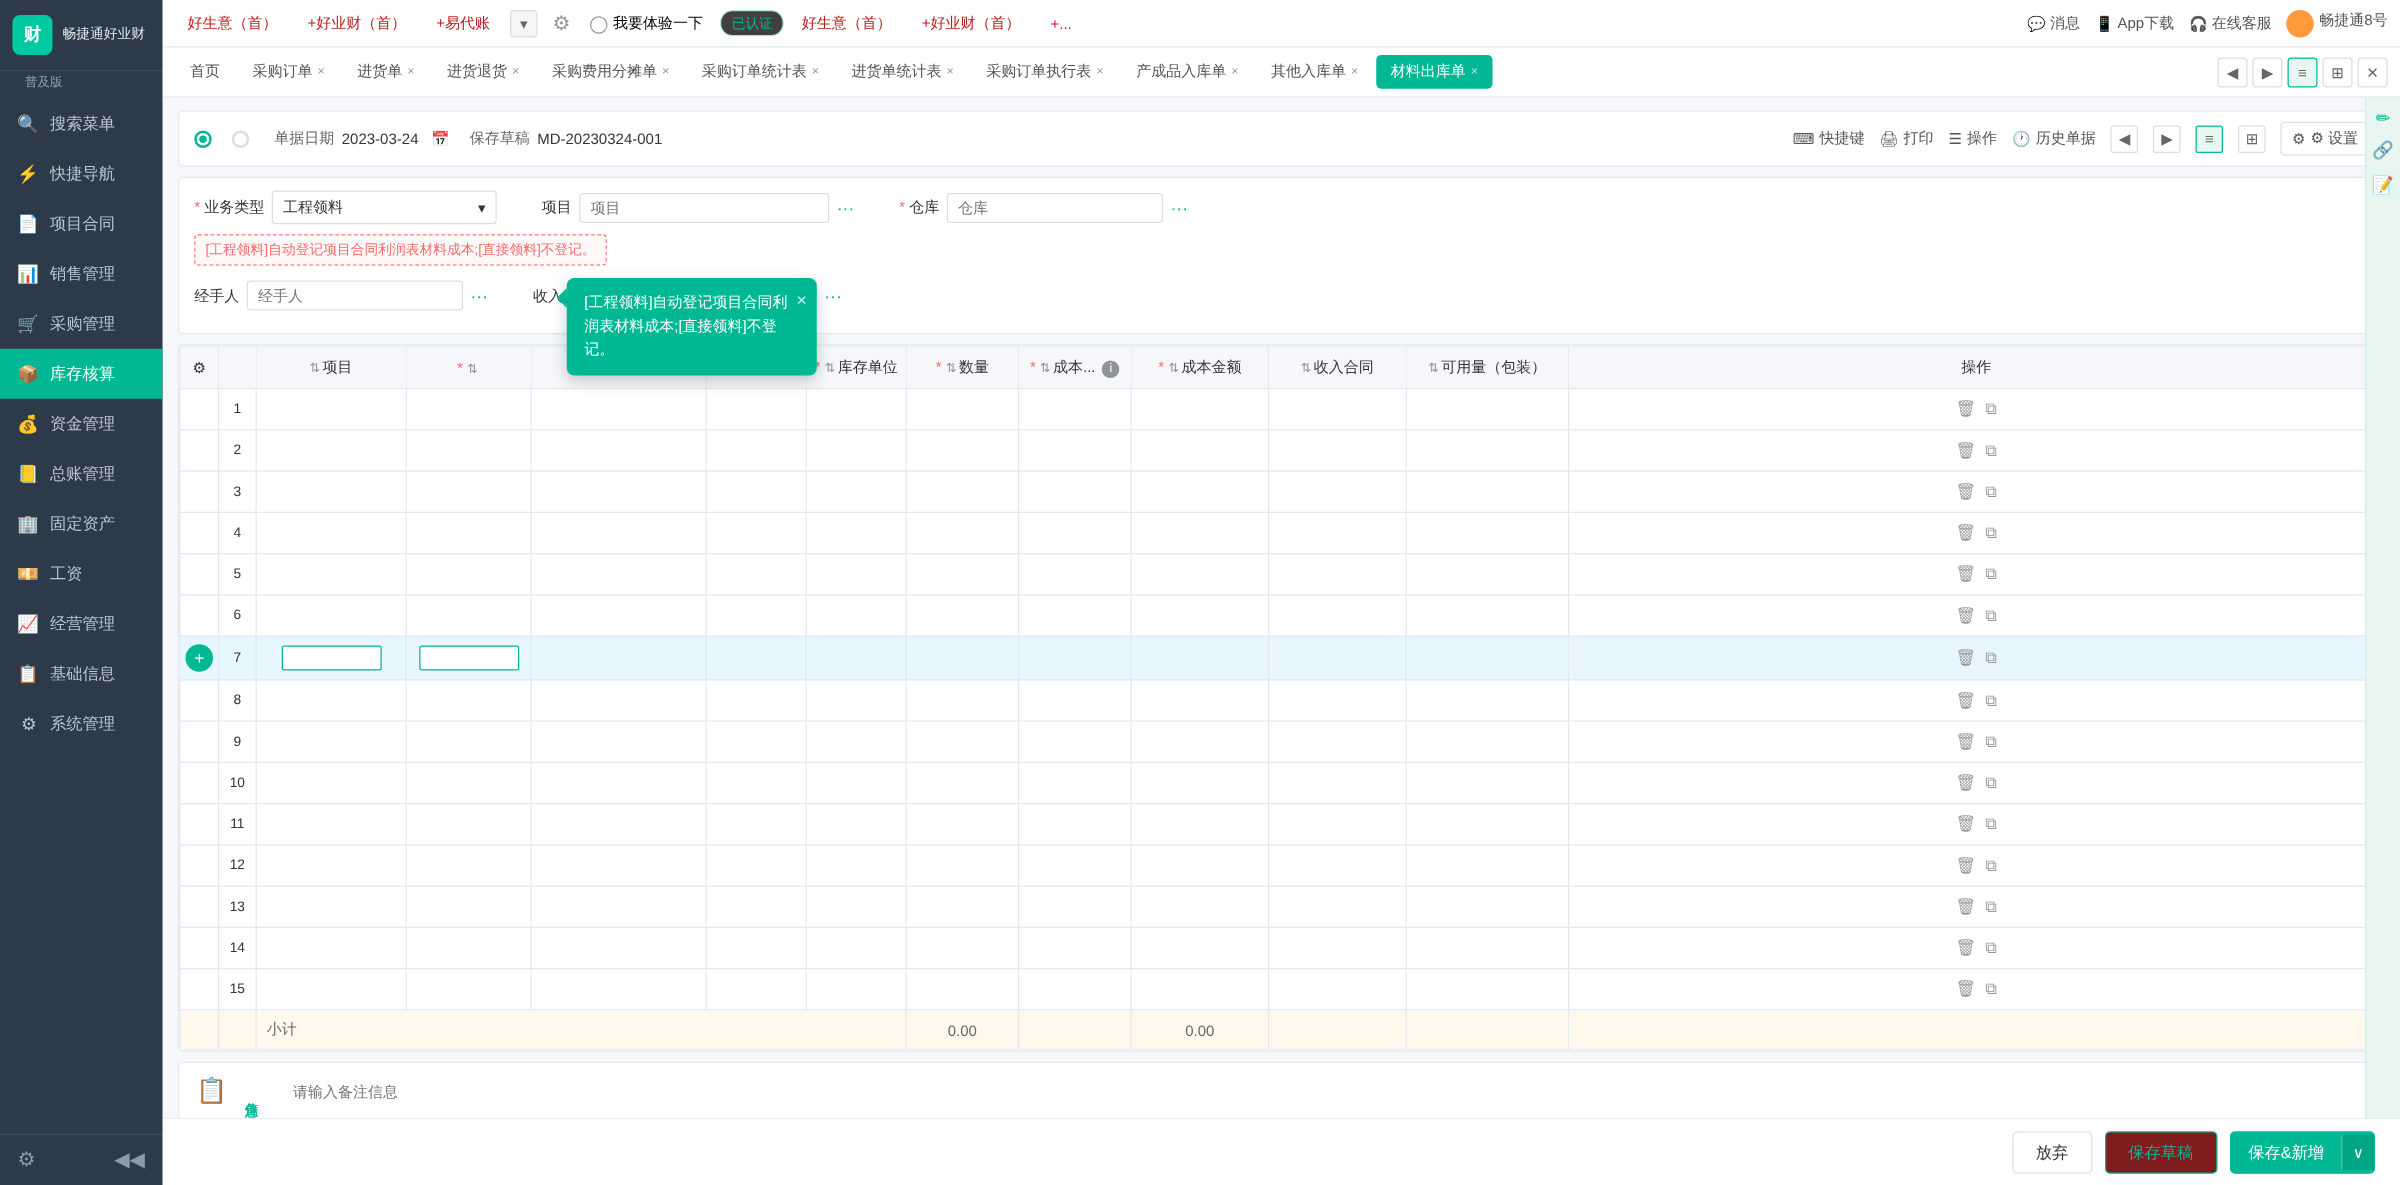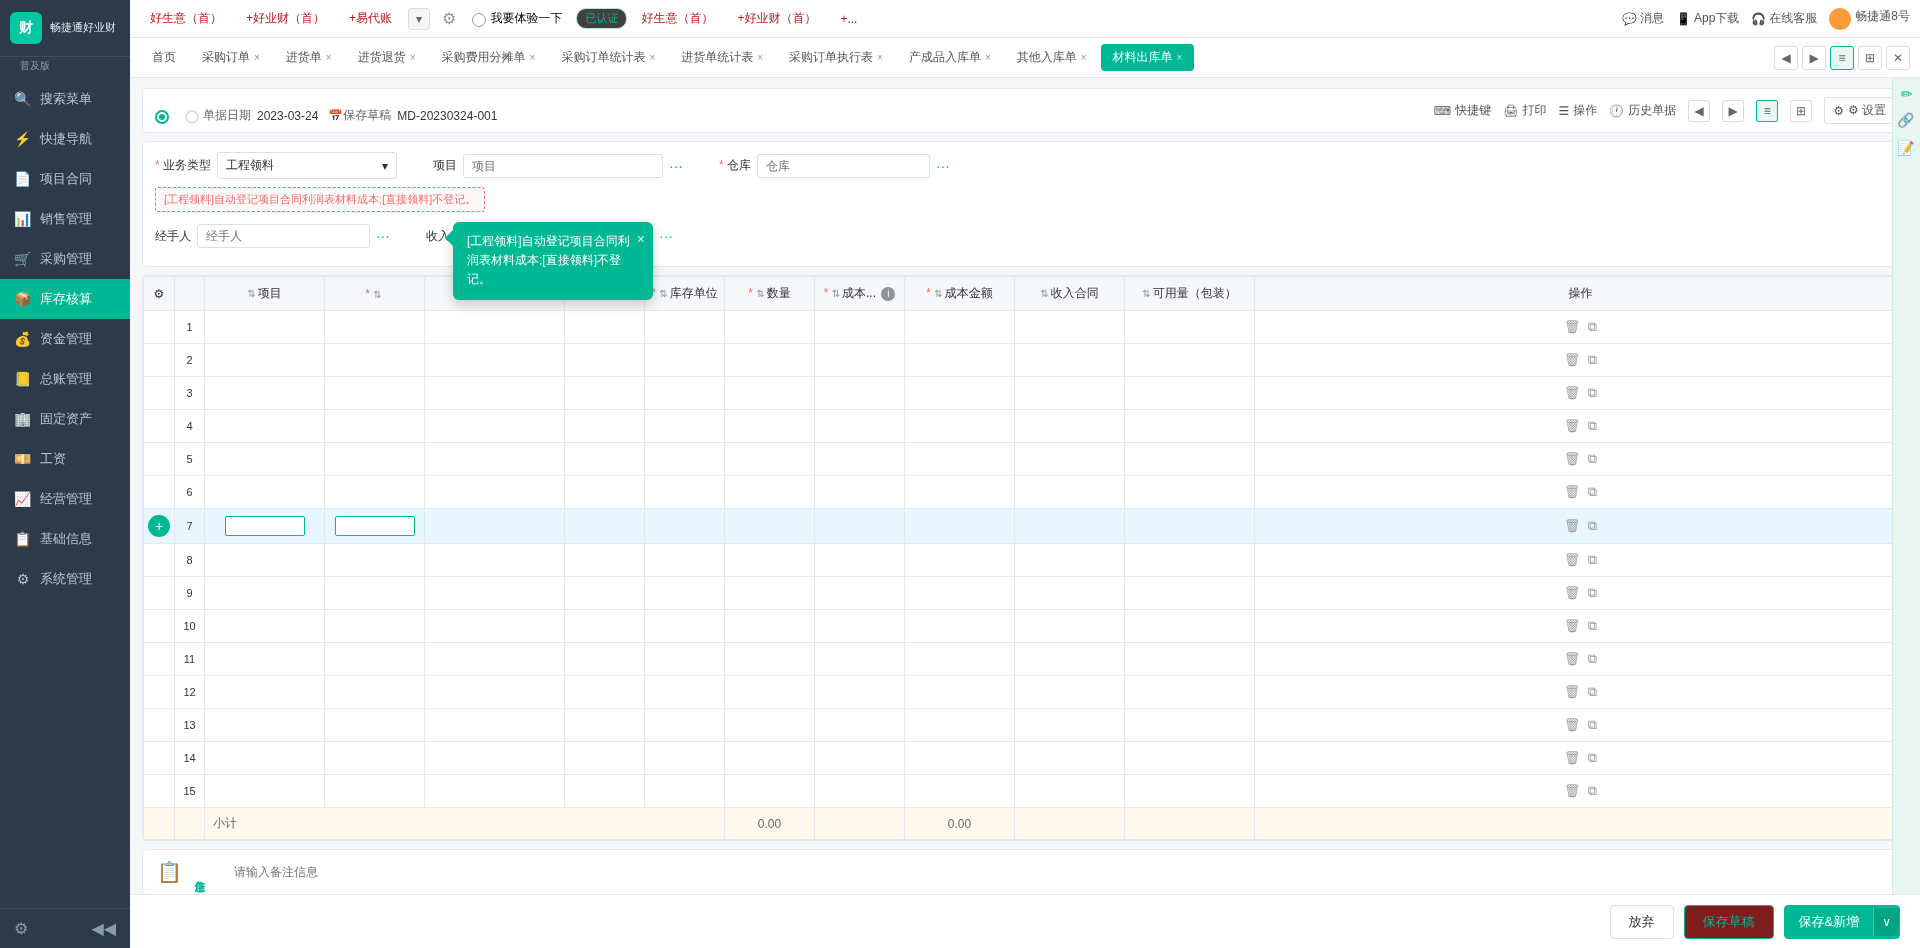--- a/index.html
+++ b/index.html
@@ -342,7 +342,7 @@
   <div style="padding: 10px 12px 60px 12px;">
 
     <div style="background:#fff; border:1px solid #e4e7ed; border-radius:4px; padding:8px 12px; margin-bottom:8px;">
-      <div style="display:flex; align-items:flex-end; gap:0; flex-wrap:wrap;">
+      <div style="display:flex; align-items:center; gap:16px; flex-wrap:wrap;">
 
         <div class="radio-group">
           <label class="radio-item">

